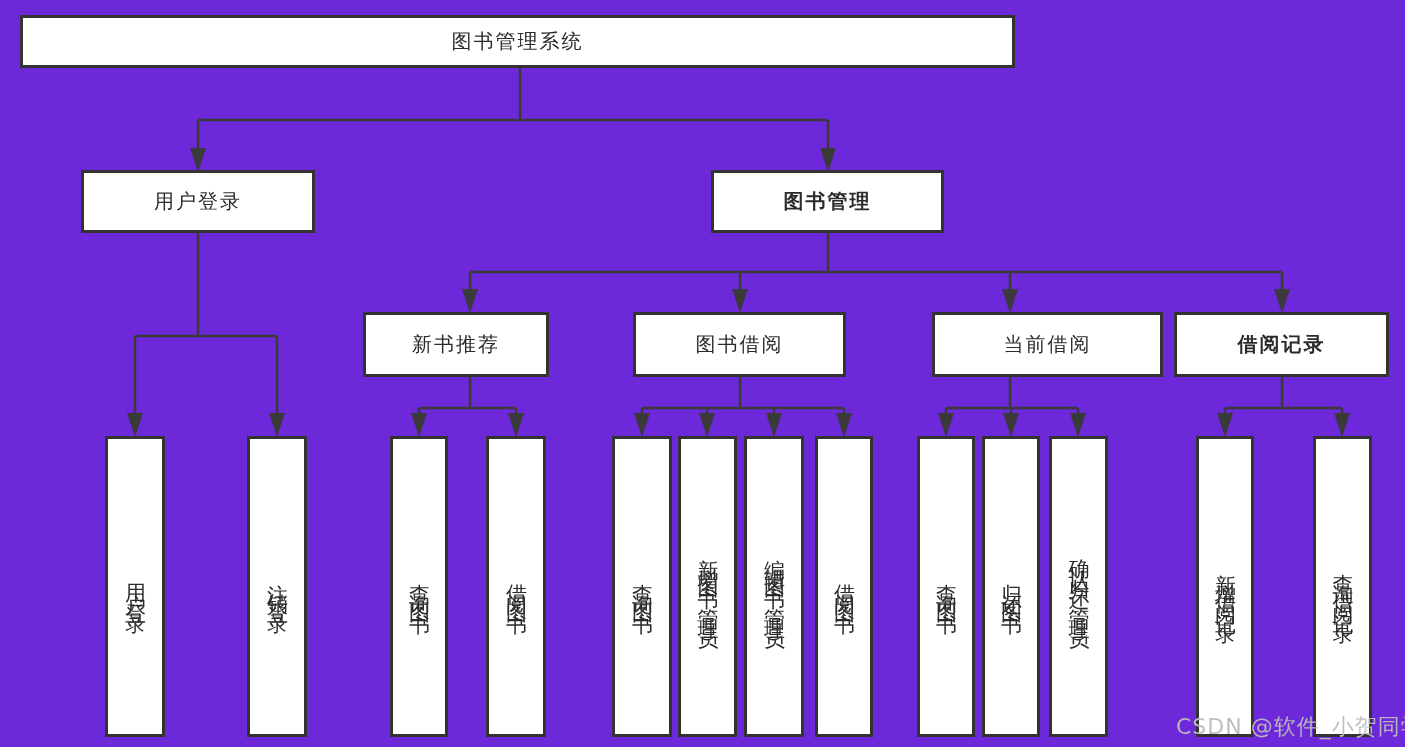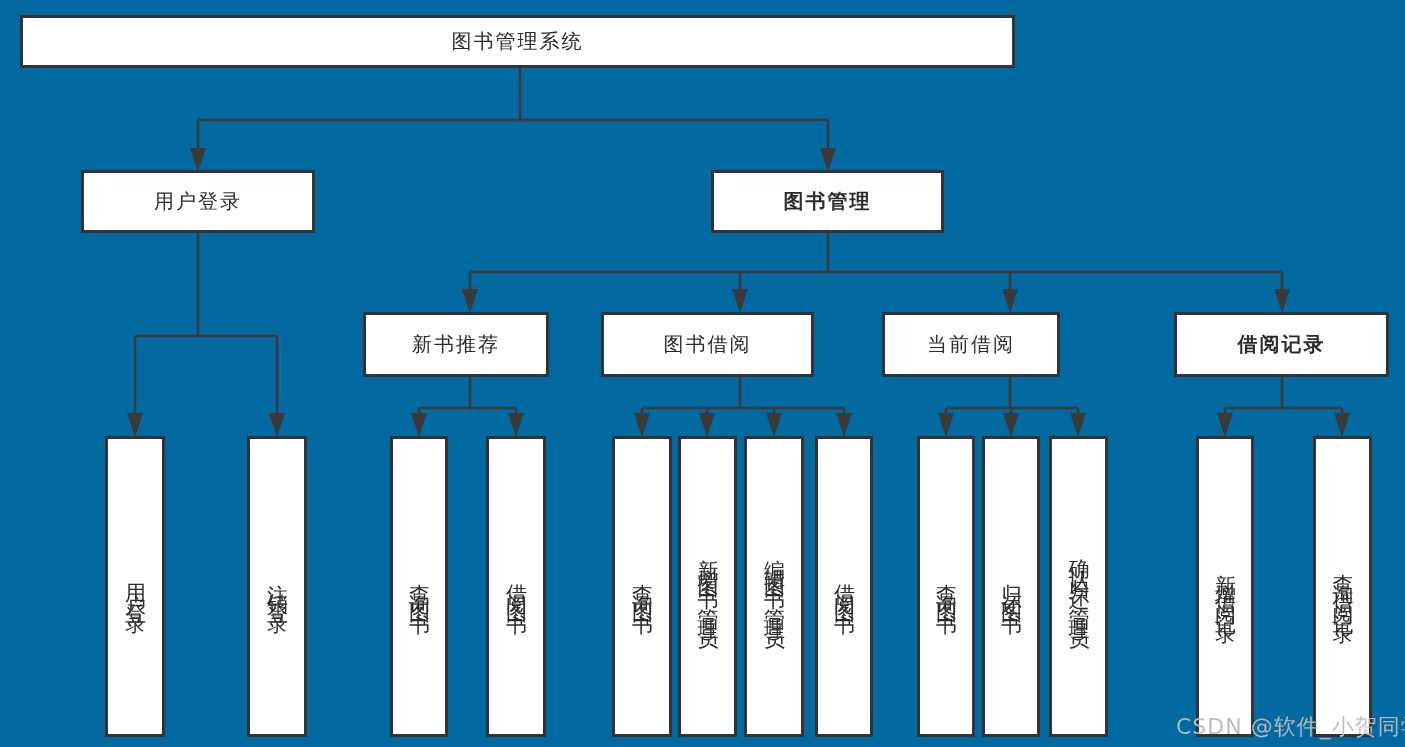--- a/index.html
+++ b/index.html
@@ -12,7 +12,7 @@
     position: relative;
     width: 1405px;
     height: 747px;
-    background: #0369a1;
+    background: #6d28d9;
     overflow: hidden;
   }
   svg.connectors {

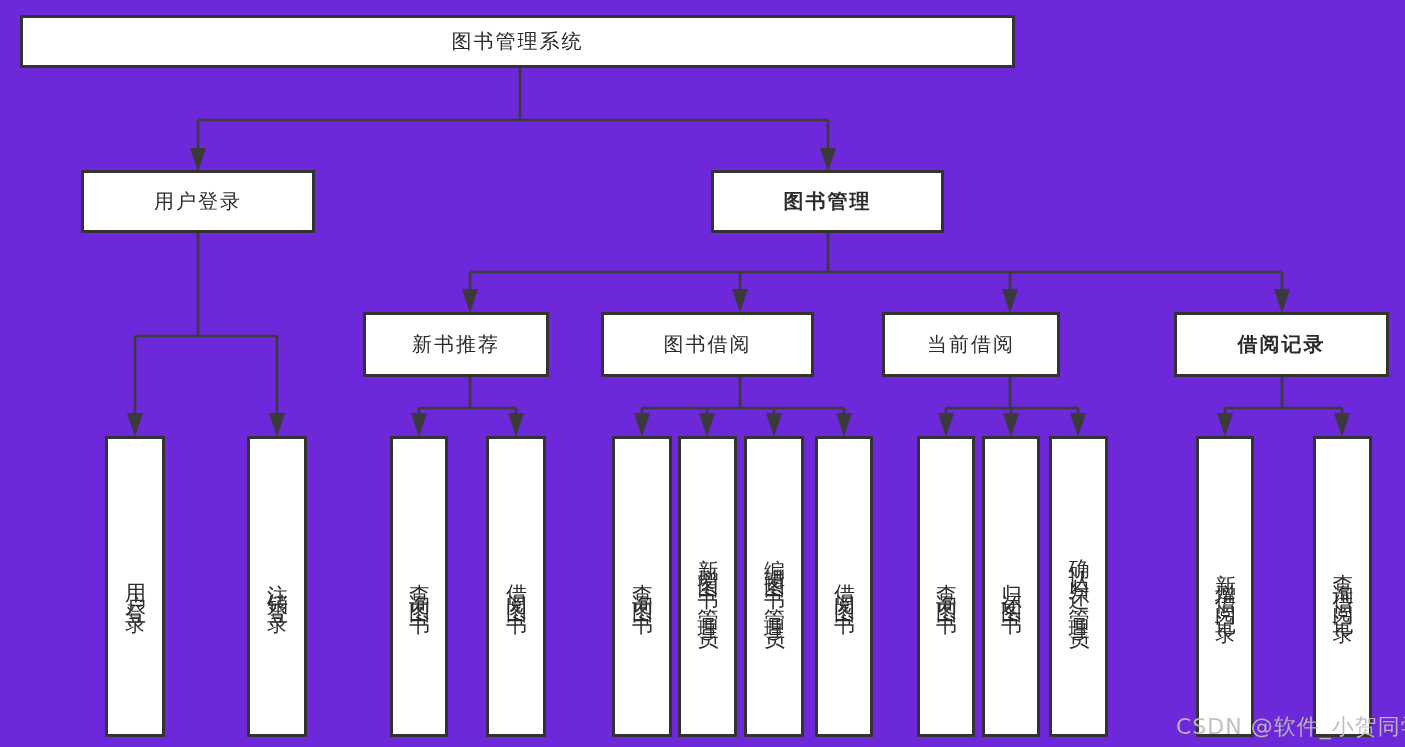--- a/index.html
+++ b/index.html
@@ -112,7 +112,7 @@
   <div class="node lvl2" style="left:711px; width:233px;font-weight:bold;">图书管理</div>
 
   <div class="node lvl3" style="left:363px; width:186px;">新书推荐</div>
-  <div class="node lvl3" style="left:601px; width:213px;">图书借阅</div>
+  <div class="node lvl3" style="left:633px; width:213px;">图书借阅</div>
   <div class="node lvl3" style="left:882px; width:178px;">当前借阅</div>
   <div class="node lvl3" style="left:1174px; width:215px;font-weight:bold;">借阅记录</div>
 

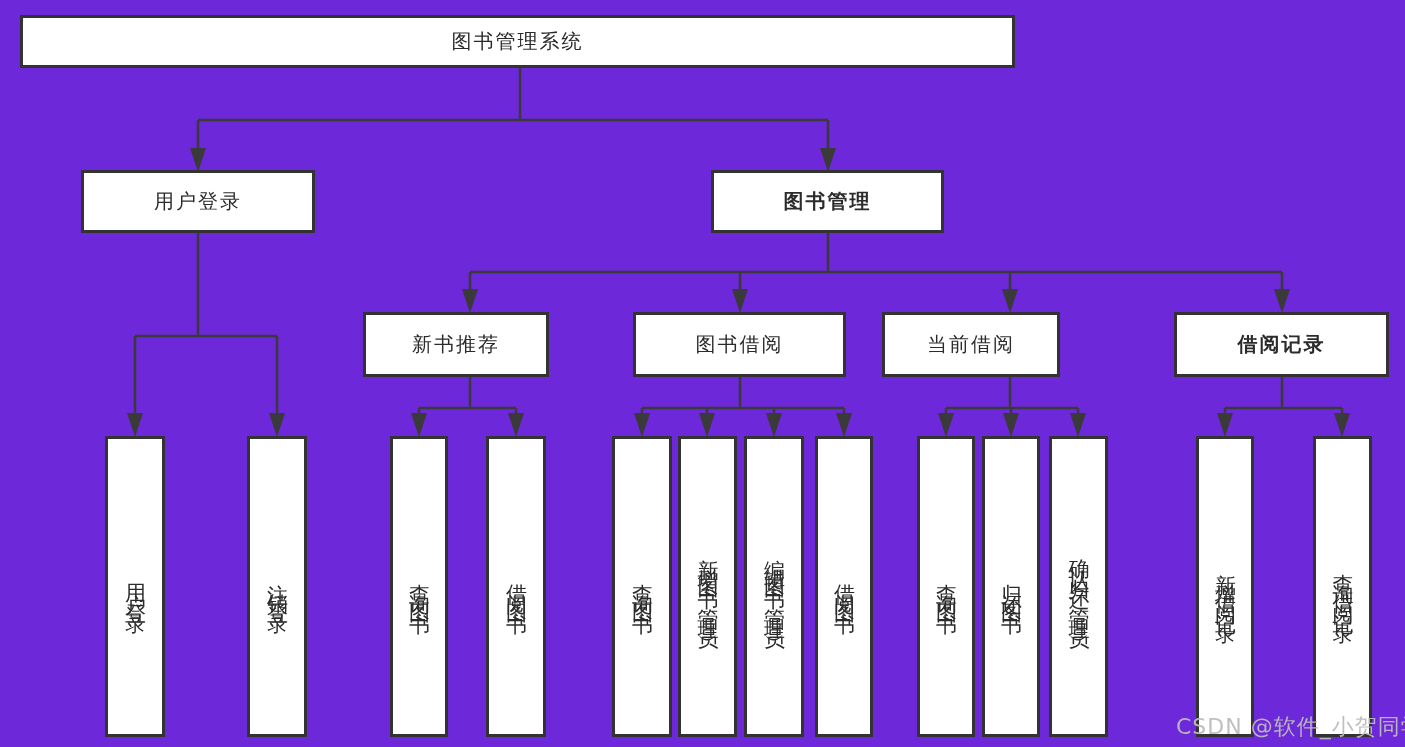--- a/index.html
+++ b/index.html
@@ -113,7 +113,7 @@
 
   <div class="node lvl3" style="left:363px; width:186px;">新书推荐</div>
   <div class="node lvl3" style="left:633px; width:213px;">图书借阅</div>
-  <div class="node lvl3" style="left:882px; width:178px;">当前借阅</div>
+  <div class="node lvl3" style="left:932px; width:231px;">当前借阅</div>
   <div class="node lvl3" style="left:1174px; width:215px;font-weight:bold;">借阅记录</div>
 
   <div class="node leaf" style="left:105px; width:60px;">用户登录</div>

